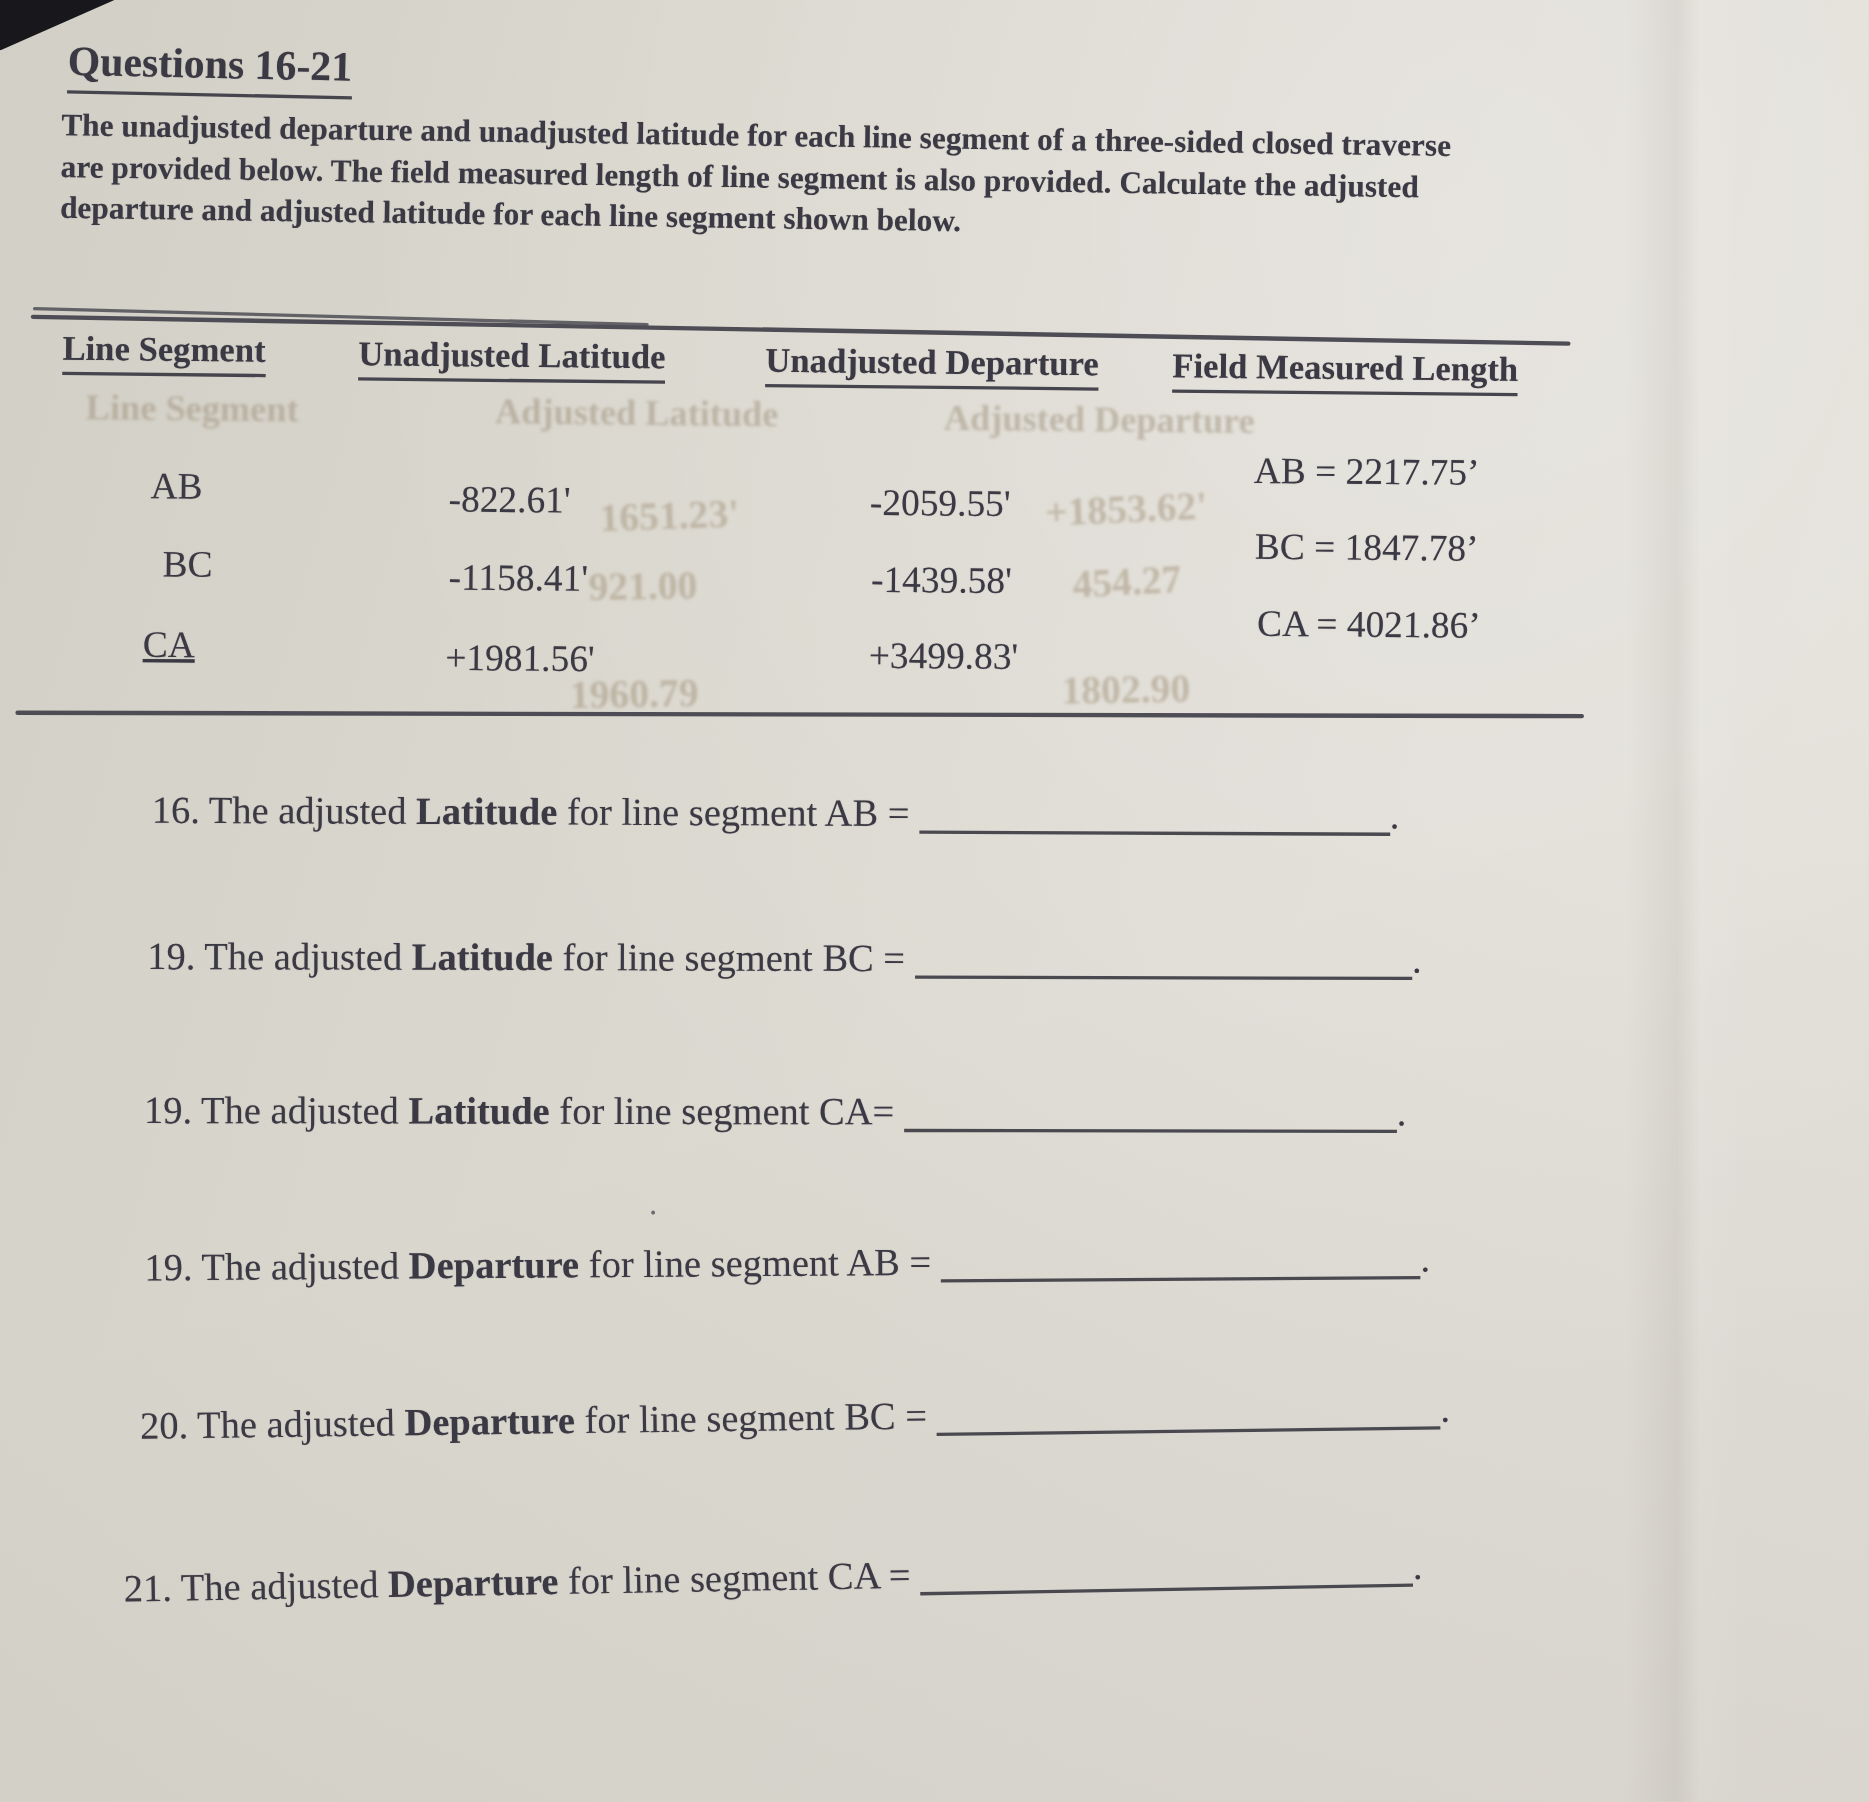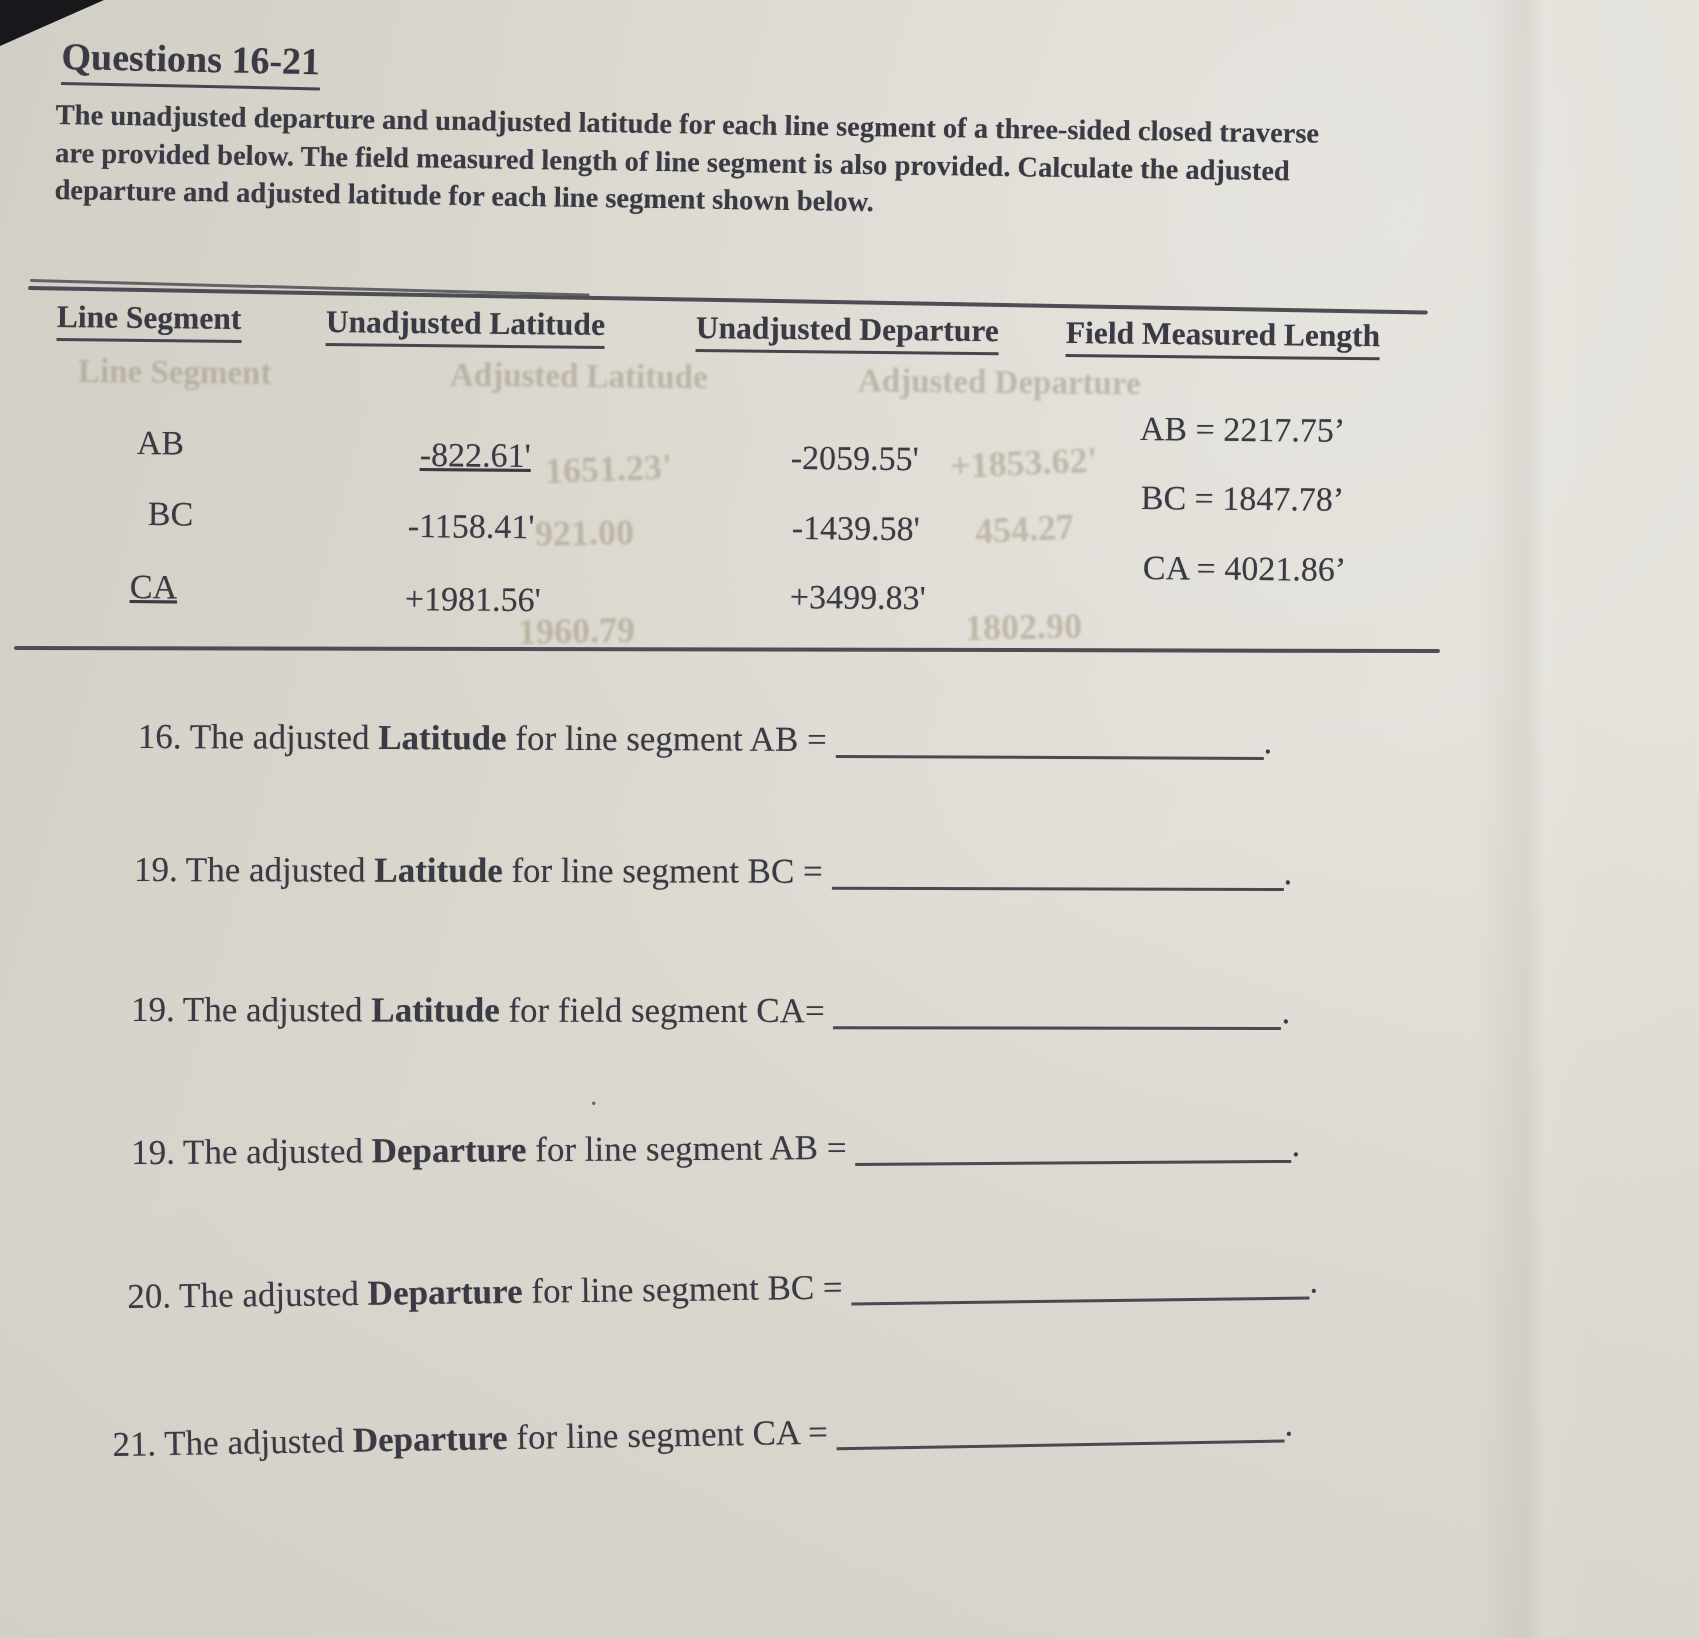--- a/index.html
+++ b/index.html
@@ -34,7 +34,7 @@
   .th-dep{left:696px;top:310px;}
   .th-len{left:1066px;top:315px;}
   .td{font-size:34px;transform:rotate(0.5deg);transform-origin:left top;}
-  .r0-seg{left:137px;top:424px;} .r0-lat{left:420px;top:436px;text-decoration:underline;} .r0-dep{left:791px;top:439px;} .r0-len{left:1140px;top:410px;}
+  .r0-seg{left:137px;top:424px;} .r0-lat{left:408px;top:436px;} .r0-dep{left:791px;top:439px;} .r0-len{left:1140px;top:410px;}
   .r1-seg{left:148px;top:495px;} .r1-lat{left:408px;top:507px;} .r1-dep{left:792px;top:509px;} .r1-len{left:1141px;top:479px;}
   .r2-seg{left:130px;top:568px;text-decoration:underline;} .r2-lat{left:405px;top:580px;} .r2-dep{left:790px;top:578px;} .r2-len{left:1143px;top:549px;}
   .q{font-size:35px;transform-origin:left top;}

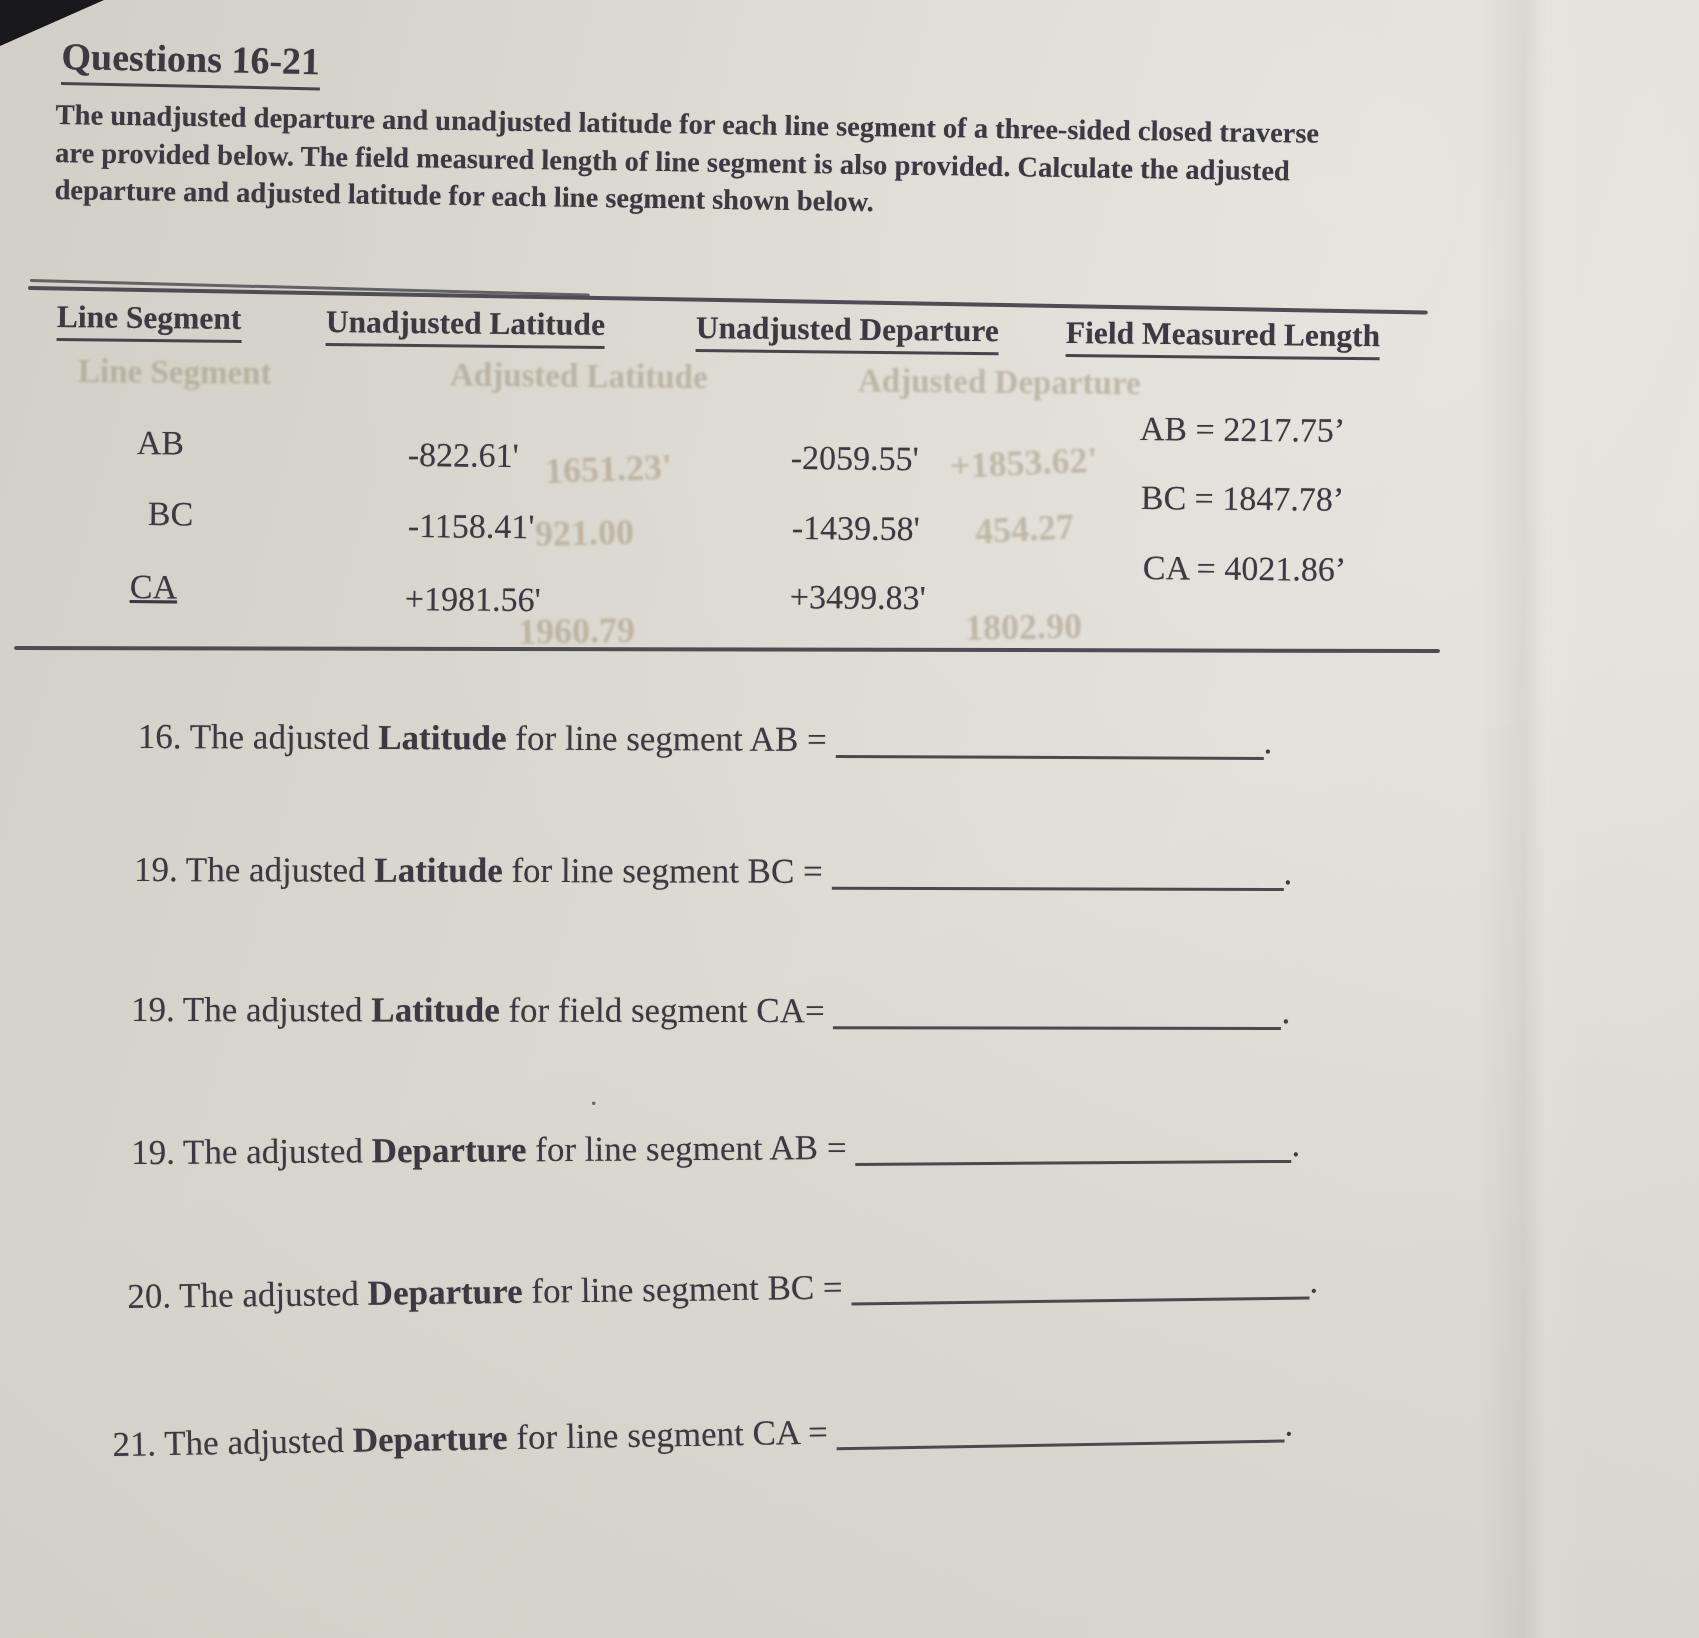--- a/index.html
+++ b/index.html
@@ -119,7 +119,7 @@
   </div>
 
   <div class="txt q q18">
-    <span>19. The adjusted </span><b>Latitude</b><span> for field segment CA= </span><span class="blank"></span><span>.</span>
+    <span>19. The adjusted </span><b>Latitude</b><span> for line segment CA= </span><span class="blank"></span><span>.</span>
   </div>
 
   <div class="txt q q19">

